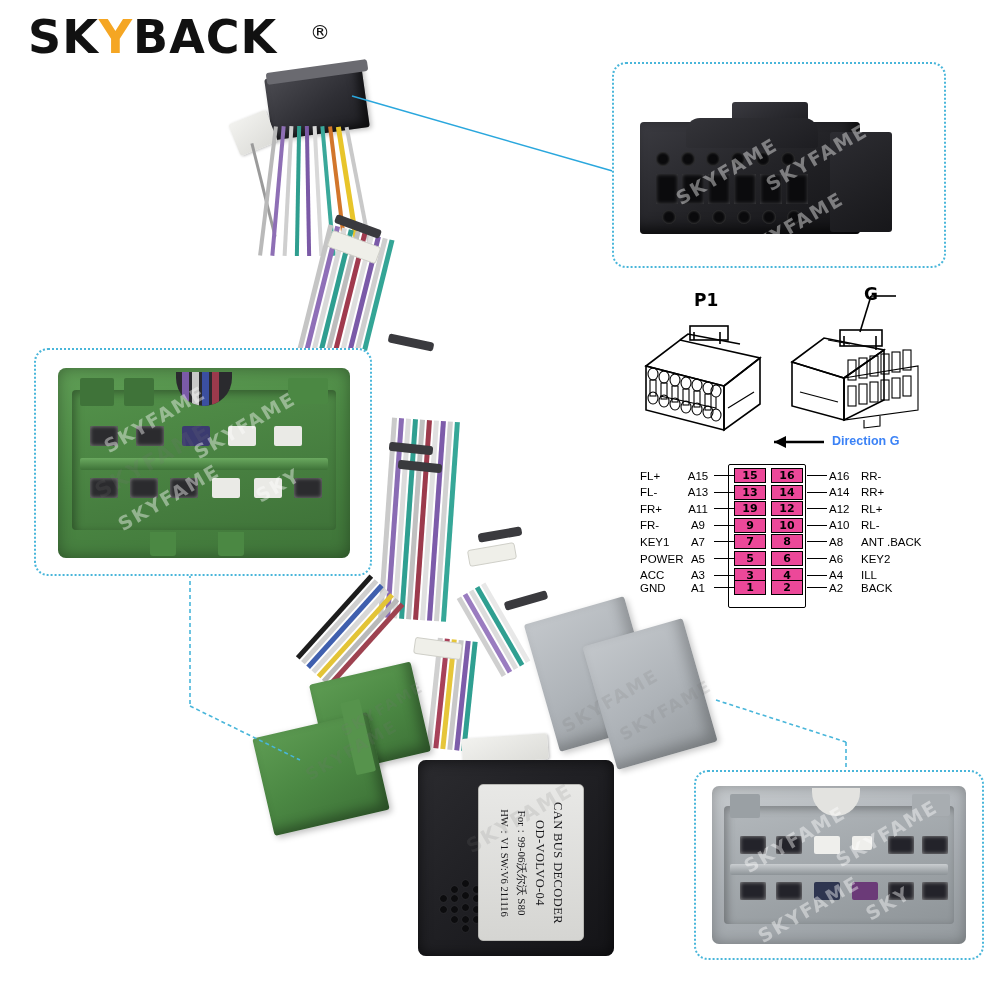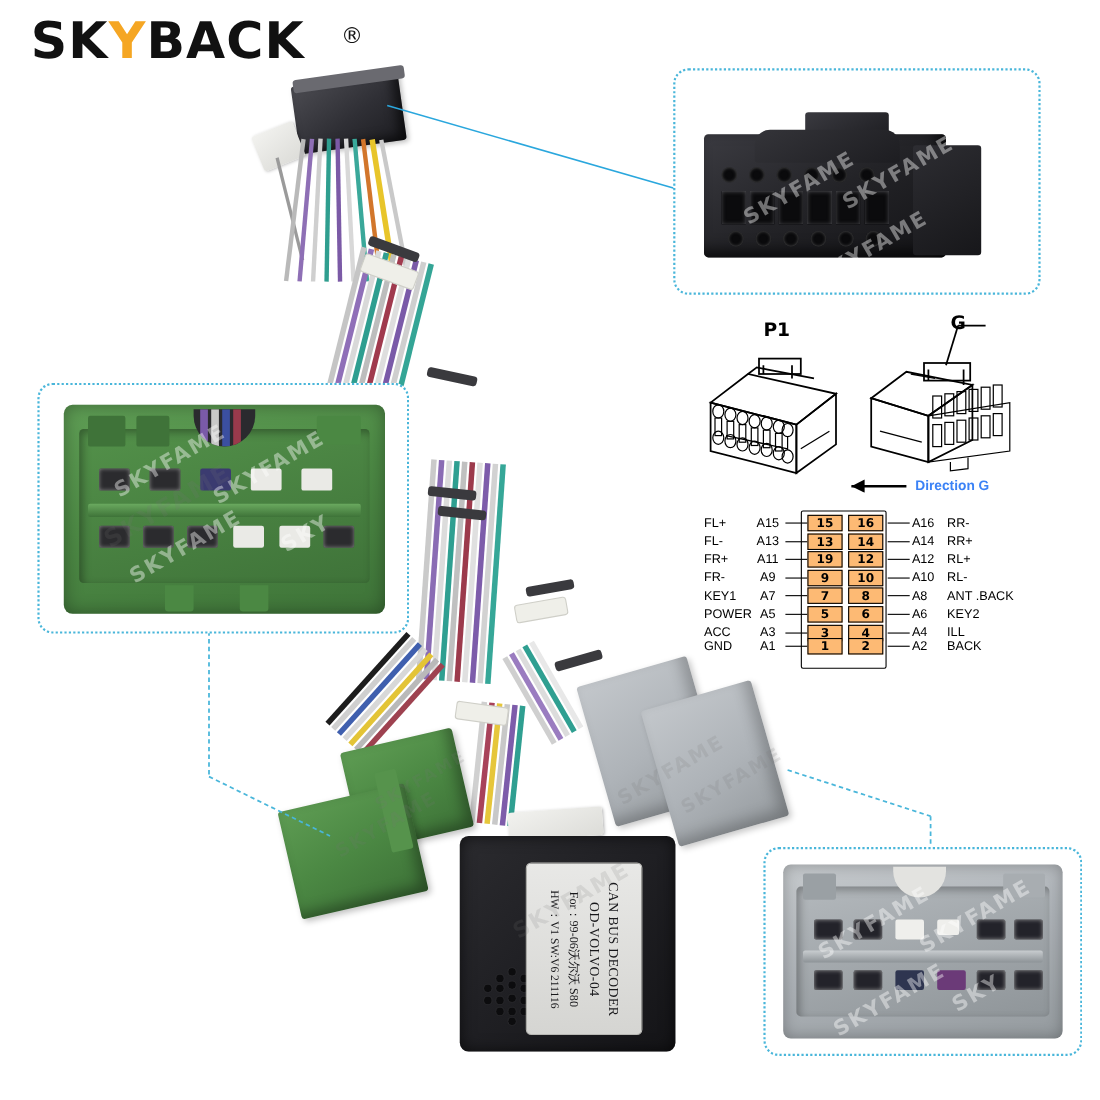--- a/index.html
+++ b/index.html
@@ -56,7 +56,7 @@
   .pl-name{width:44px;text-align:left;font-size:11.5px;}
   .pl-code{width:28px;text-align:center;font-size:11.5px;}
   .pl-dash{flex:0 0 20px;height:1px;background:#000;margin:0 0 0 2px;}
-  .pcell{width:30px;height:13px;border:1.6px solid #000;background:#fdba74;
+  .pcell{width:30px;height:13px;border:1.6px solid #000;background:#ec4899;
          display:flex;align-items:center;justify-content:center;
          font-size:11px;font-weight:bold;font-family:"DejaVu Sans",sans-serif;}
   .pgap{width:5px;}

